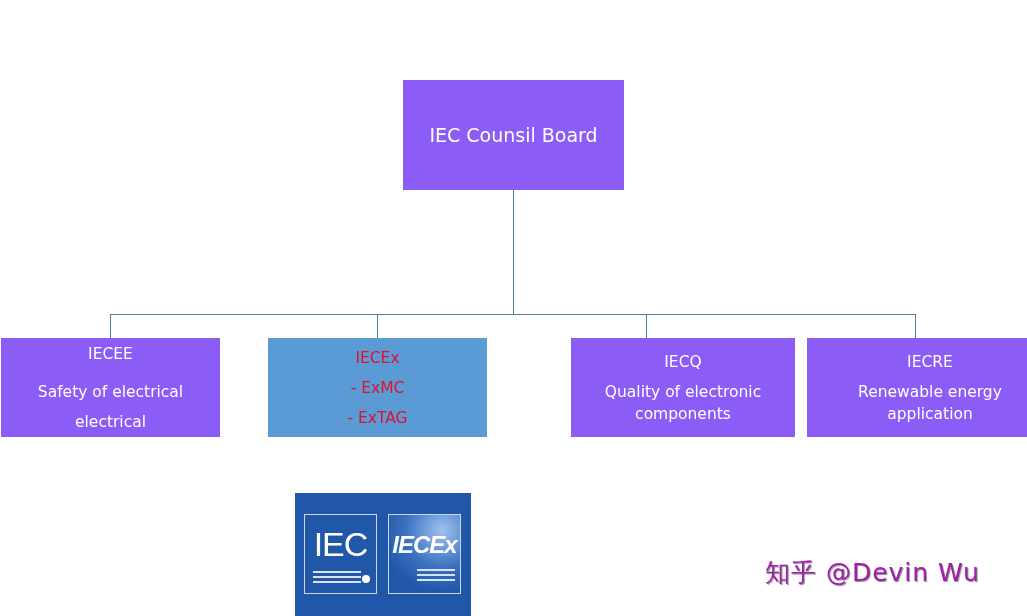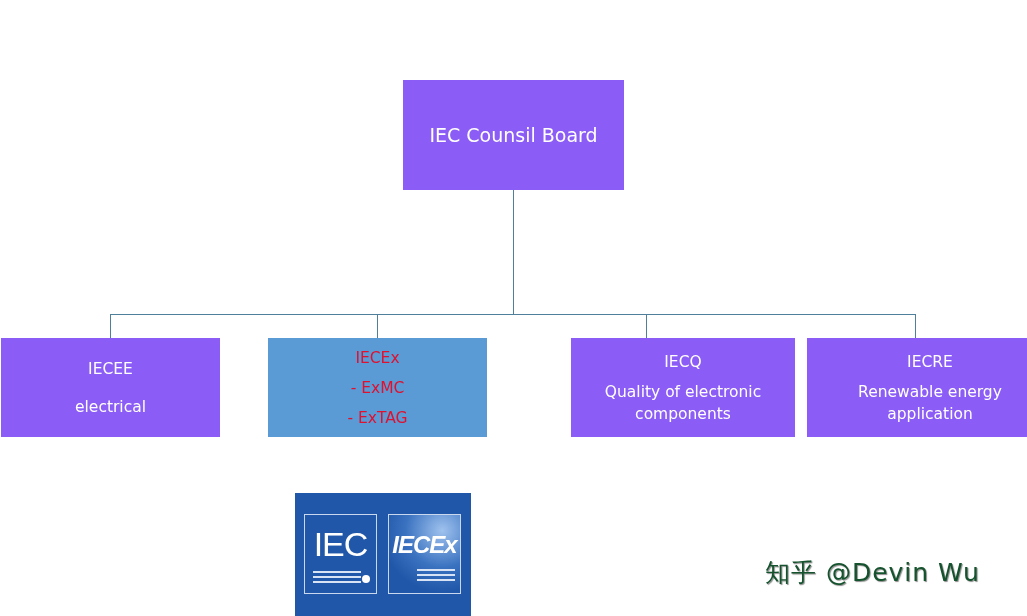--- a/index.html
+++ b/index.html
@@ -44,6 +44,7 @@
 
 <div class="box dark child" style="left:1px; width:219px;gap:8px;">
   <div class="title">IECEE</div>
+  <div>Safety of electrical</div>
   <div>electrical</div>
 </div>
 

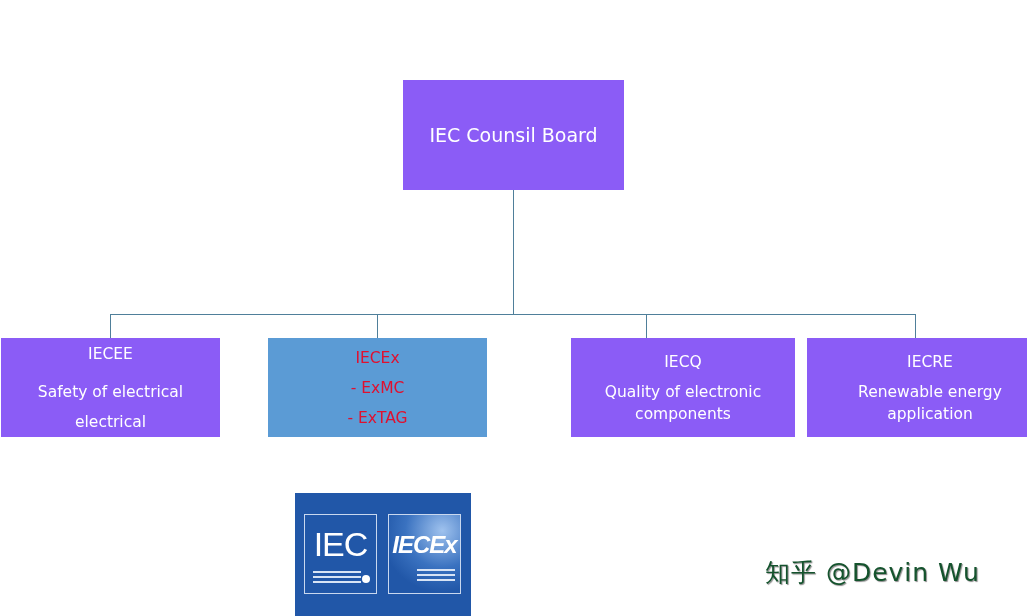--- a/index.html
+++ b/index.html
@@ -25,7 +25,7 @@
   .logo .p2 .ptext { font-size:24px; font-style:italic; top:16px; letter-spacing:-1px; }
   .logo .bar { position:absolute; height:2px; background:#d8e4f5; }
   .logo .dot { position:absolute; width:8px; height:8px; border-radius:50%; background:#ffffff; }
-  .watermark { position:absolute; left:765px; top:556px; font-size:25px; color:#14532d;
+  .watermark { position:absolute; left:765px; top:556px; font-size:25px; color:#a21caf;
                text-shadow:1px 1px 1px #8a8a8a; letter-spacing:1px; }
 </style>
 </head>

